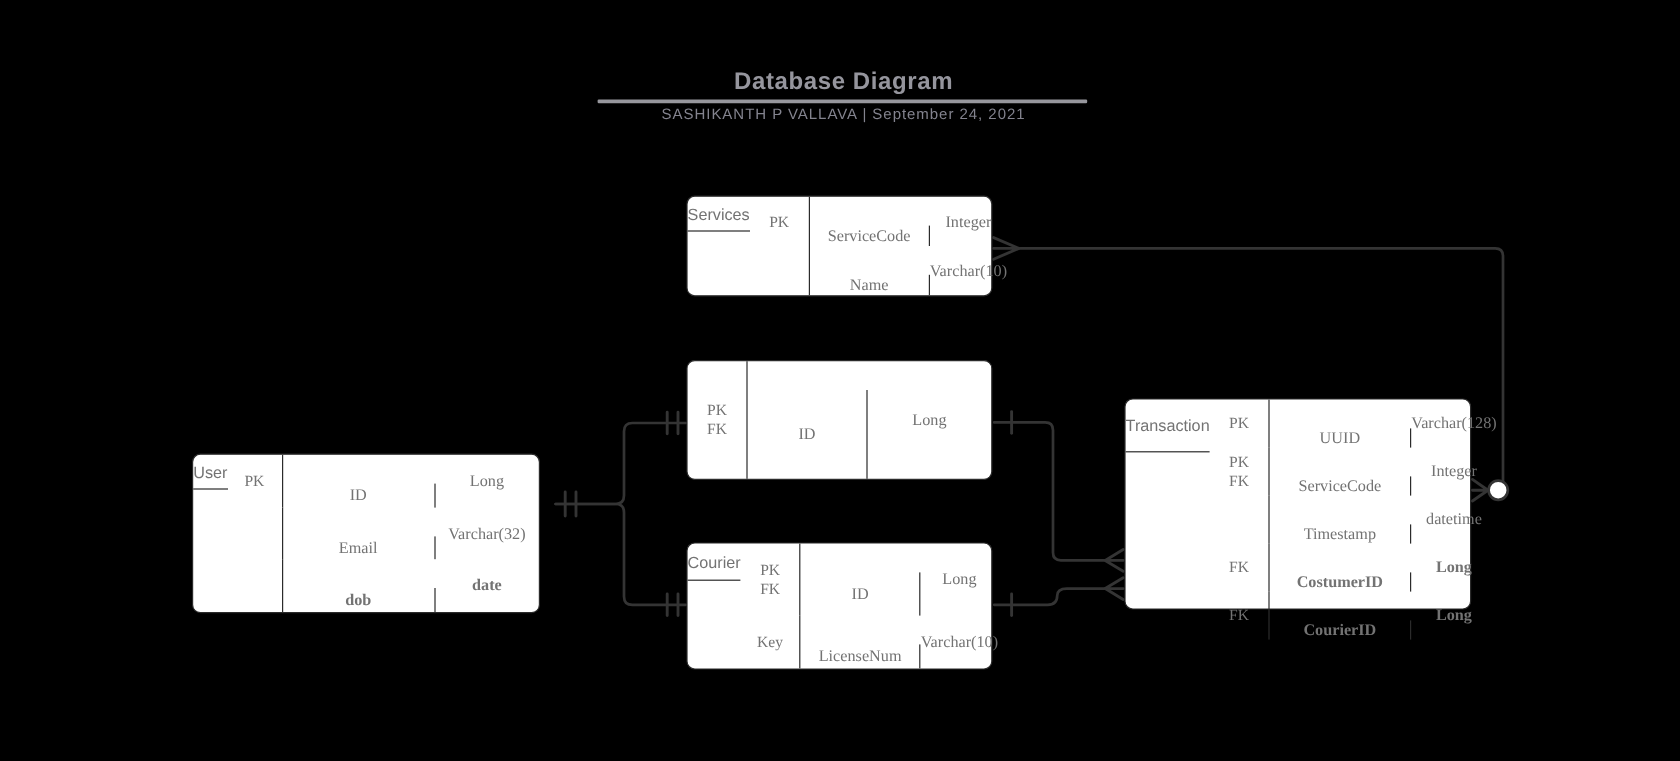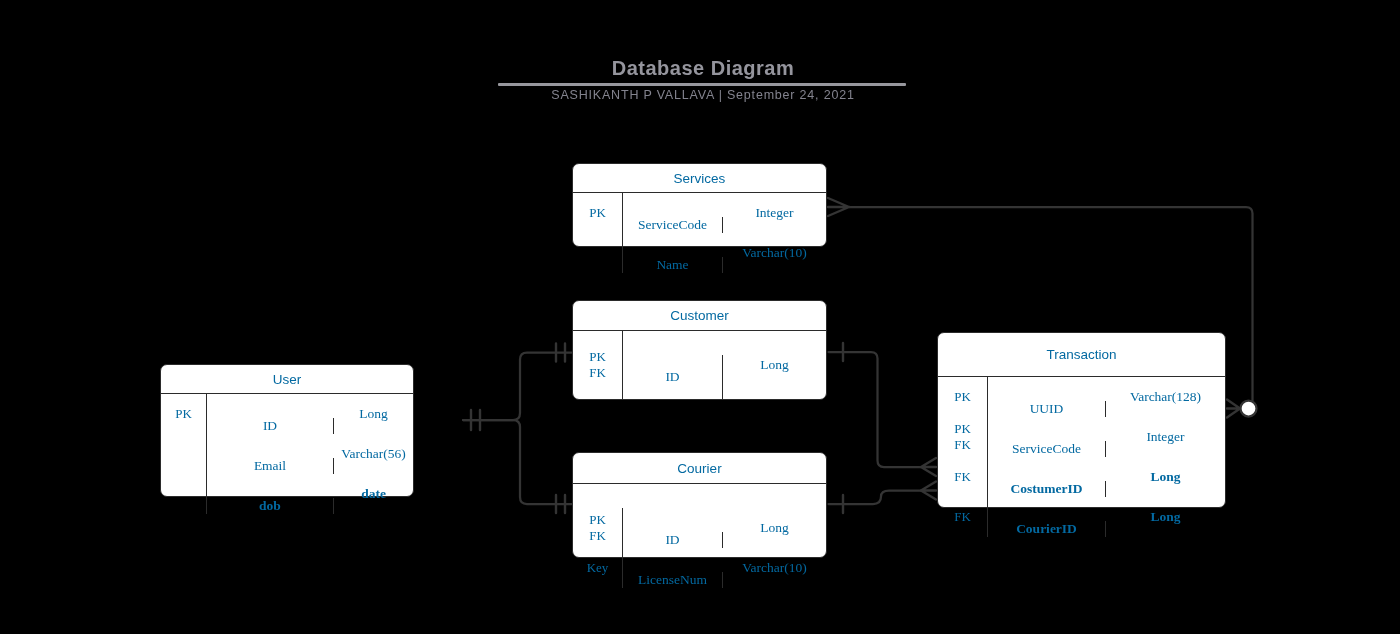--- a/index.html
+++ b/index.html
@@ -24,7 +24,7 @@
   
   .entity{
     position:absolute;background:#fff;border:1.5px solid #2b2b2b;border-radius:7px;
-    display:flex;flex-direction:column;color:#0369a1;
+    display:flex;color:#737373;
   }
   .entity-title{
     display:flex;align-items:center;justify-content:center;

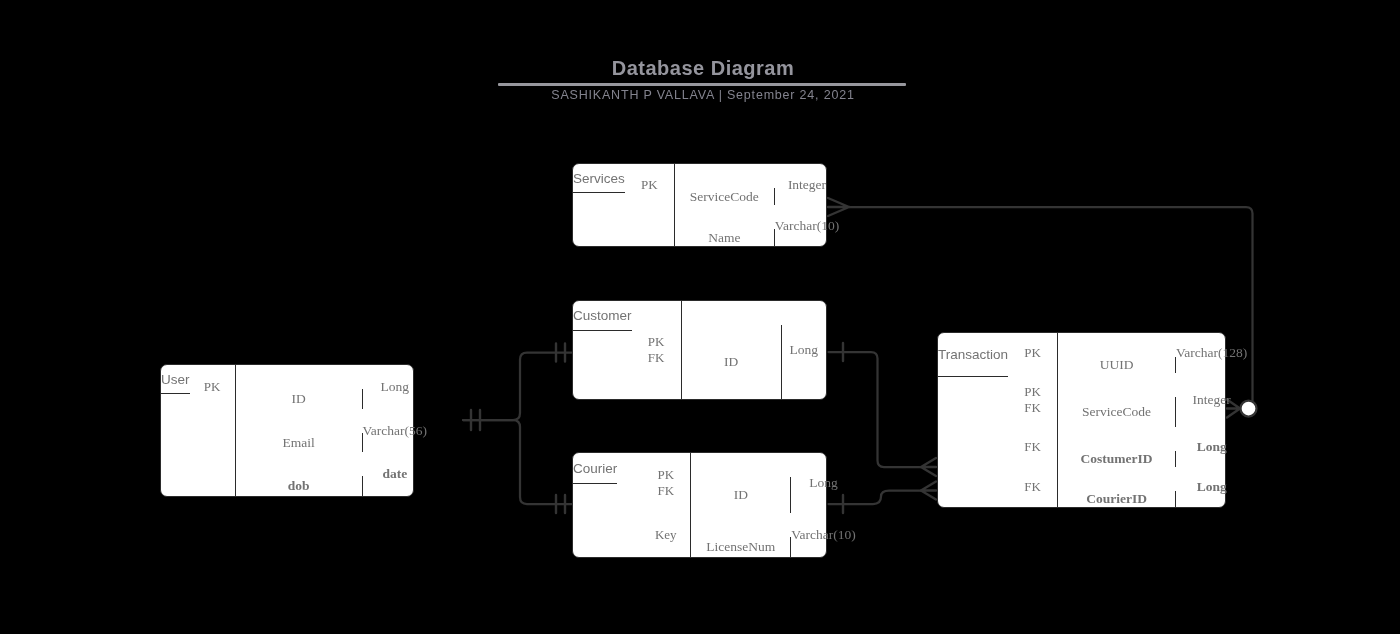--- a/index.html
+++ b/index.html
@@ -107,7 +107,6 @@
         </div>
       </div>
       <div class="entity" style="left: 572px; top: 300px; width: 255px; height: 100px;">
-        <div class="entity-title" style="height: 30px;">Customer</div>
         <div class="entity-body">
           <div class="erow multi">
             <div class="cell keycol" style="width: 50px;">

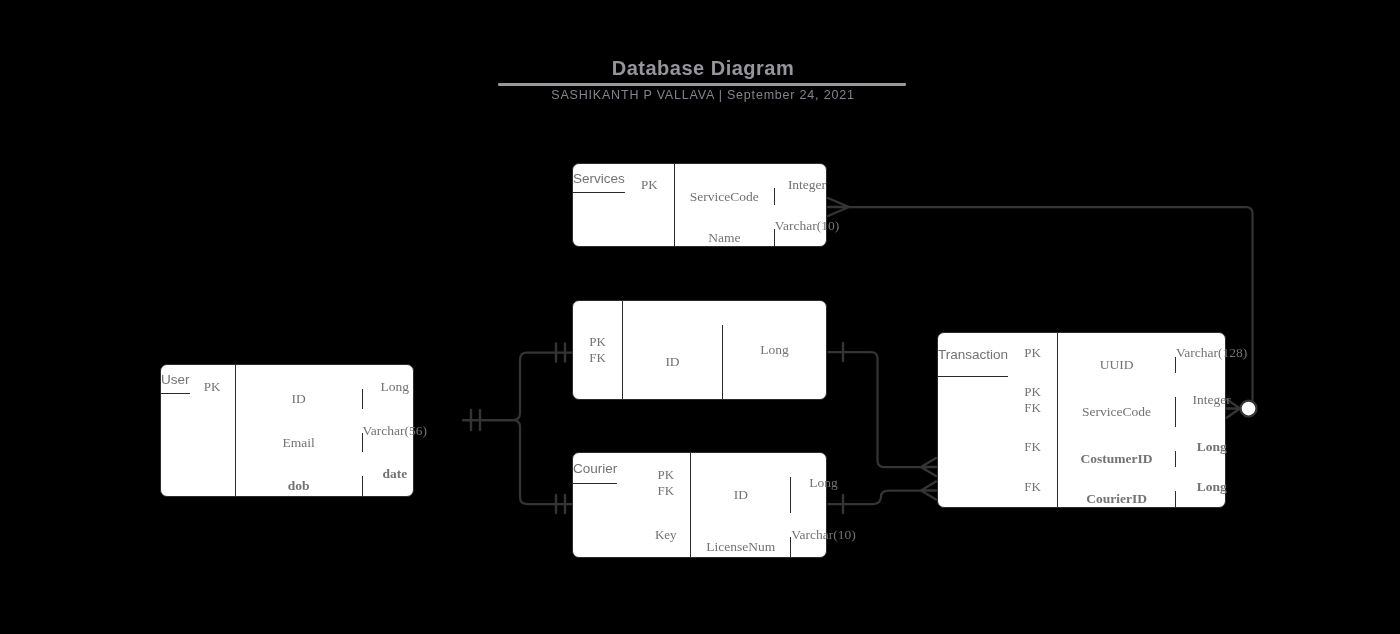--- a/index.html
+++ b/index.html
@@ -118,7 +118,7 @@
           </div>
         </div>
       </div>
-      <div class="entity" style="left: 160px; top: 364px; width: 254px; height: 133px;">
+      <div class="entity" style="left: 160px; top: 378px; width: 290px; height: 133px;">
         <div class="entity-title" style="height: 29px;">User</div>
         <div class="entity-body">
           <div class="erow">

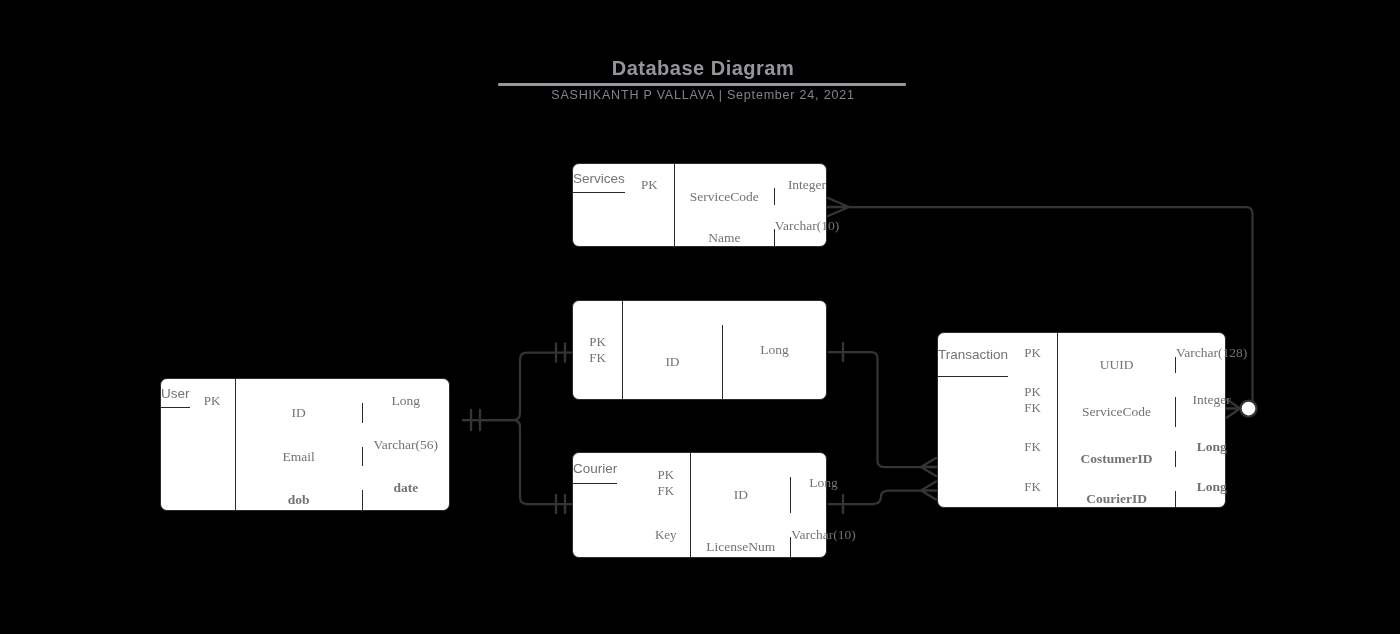--- a/index.html
+++ b/index.html
@@ -131,7 +131,7 @@
           <div class="erow">
             <div class="cell keycol" style="width: 46px;"></div>
             <div class="cell namecol" style="width: 127px;">Email</div>
-            <div class="cell typecol">Varchar(56)</div>
+            <div class="cell typecol">Varchar(32)</div>
           </div>
           <div class="erow">
             <div class="cell keycol" style="width: 46px;"></div>

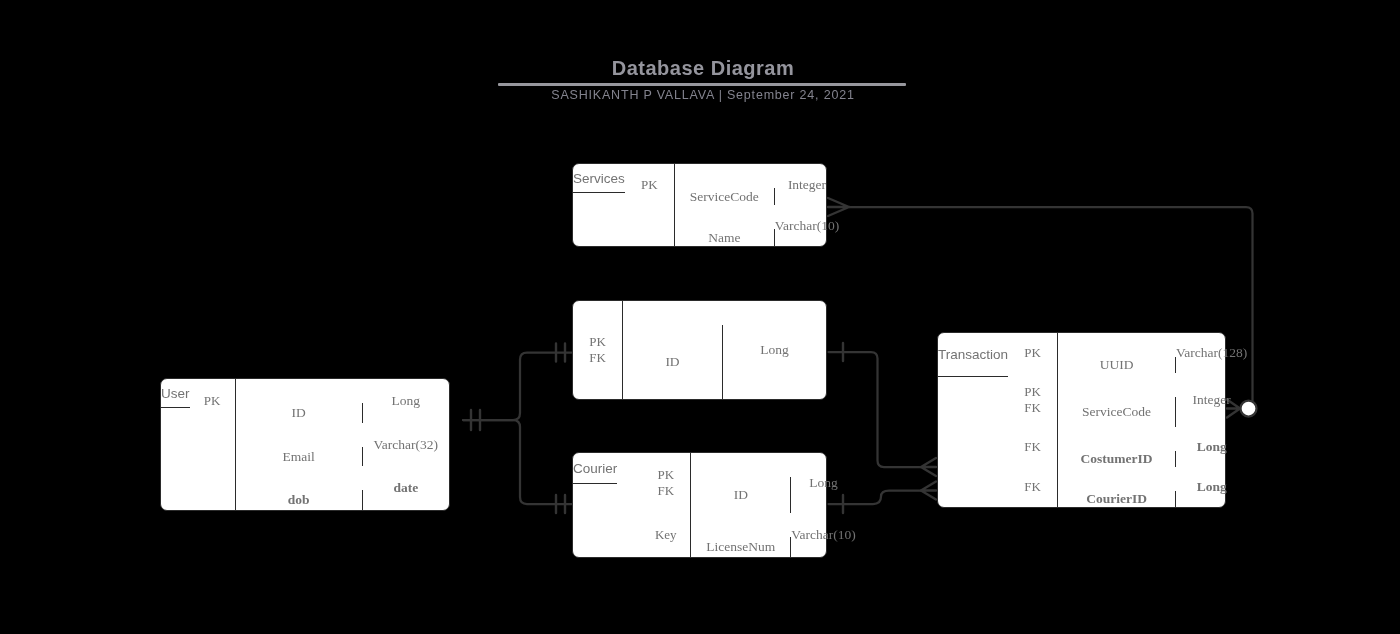--- a/index.html
+++ b/index.html
@@ -179,6 +179,11 @@
             <div class="cell typecol">Integer</div>
           </div>
           <div class="erow">
+            <div class="cell keycol" style="width: 50px;"></div>
+            <div class="cell namecol" style="width: 118px;">Timestamp</div>
+            <div class="cell typecol">datetime</div>
+          </div>
+          <div class="erow">
             <div class="cell keycol" style="width: 50px;">
               <div>FK</div>
             </div>

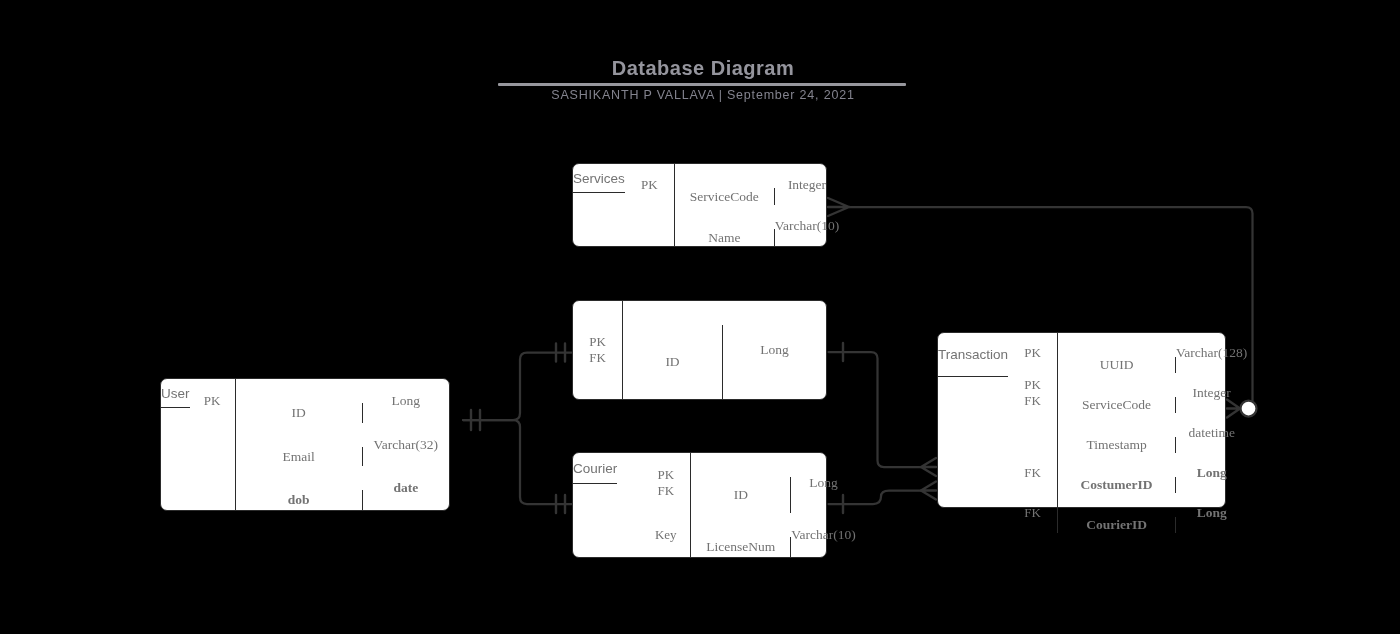--- a/index.html
+++ b/index.html
@@ -140,7 +140,7 @@
           </div>
         </div>
       </div>
-      <div class="entity" style="left: 572px; top: 452px; width: 255px; height: 106px; gap: 24px;">
+      <div class="entity" style="left: 572px; top: 452px; width: 255px; height: 106px;">
         <div class="entity-title" style="height: 31px;">Courier</div>
         <div class="entity-body">
           <div class="erow multi">

